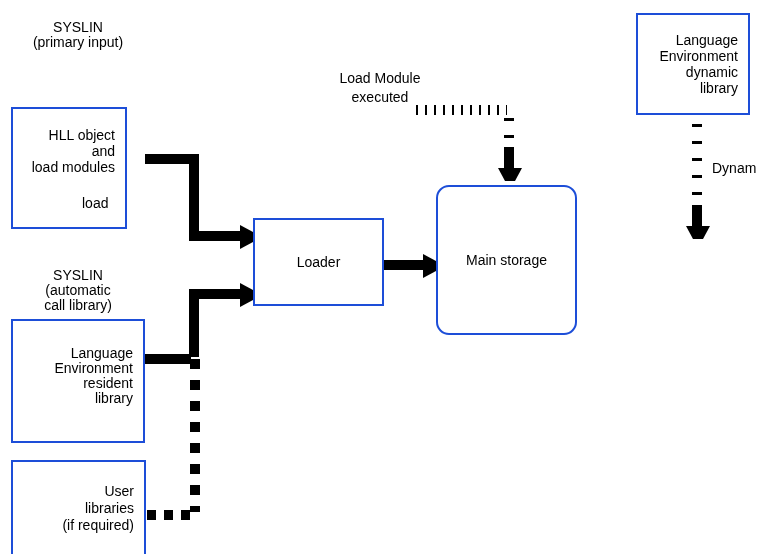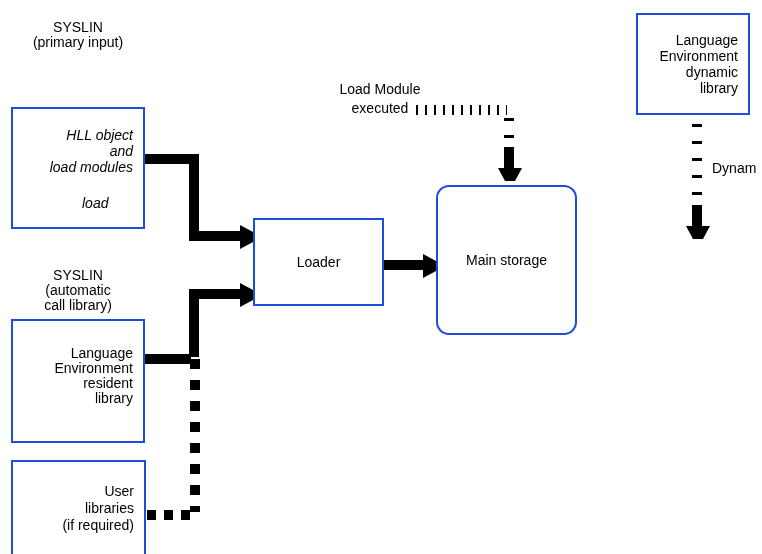--- a/index.html
+++ b/index.html
@@ -90,7 +90,7 @@
 library</div>
   </div>
 
-  <div class="note" style="left:320px; top:65px; width:100px;">Load Module
+  <div class="note" style="left:320px; top:54px; width:100px;">Load Module
 executed</div>
 
   <div class="note" style="left:697px; top:144px;">Dynamic</div>

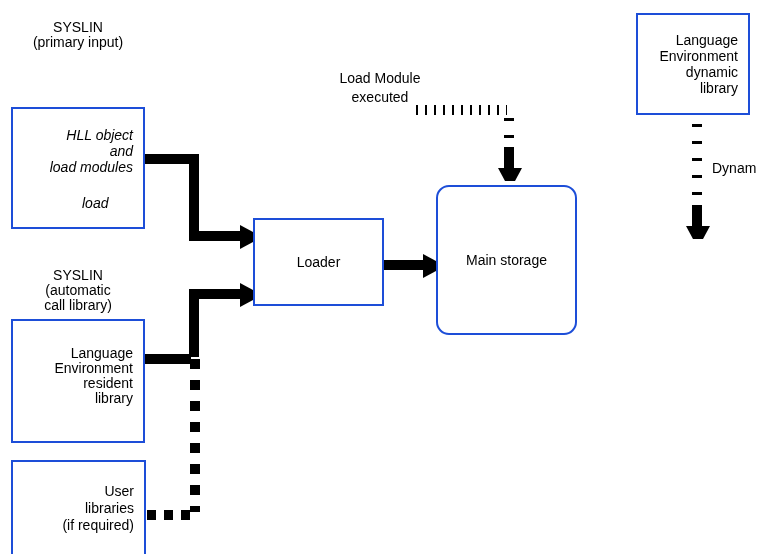--- a/index.html
+++ b/index.html
@@ -55,7 +55,7 @@
 (automatic
 call library)</div>
 
-  <div class="box" style="left:1px; top:97px; width:134px; height:122px; padding-top:13px;font-style:italic;">
+  <div class="box" style="left:1px; top:97px; width:116px; height:122px; padding-top:13px;">
     <div class="ml">HLL object
 and
 load modules</div>

